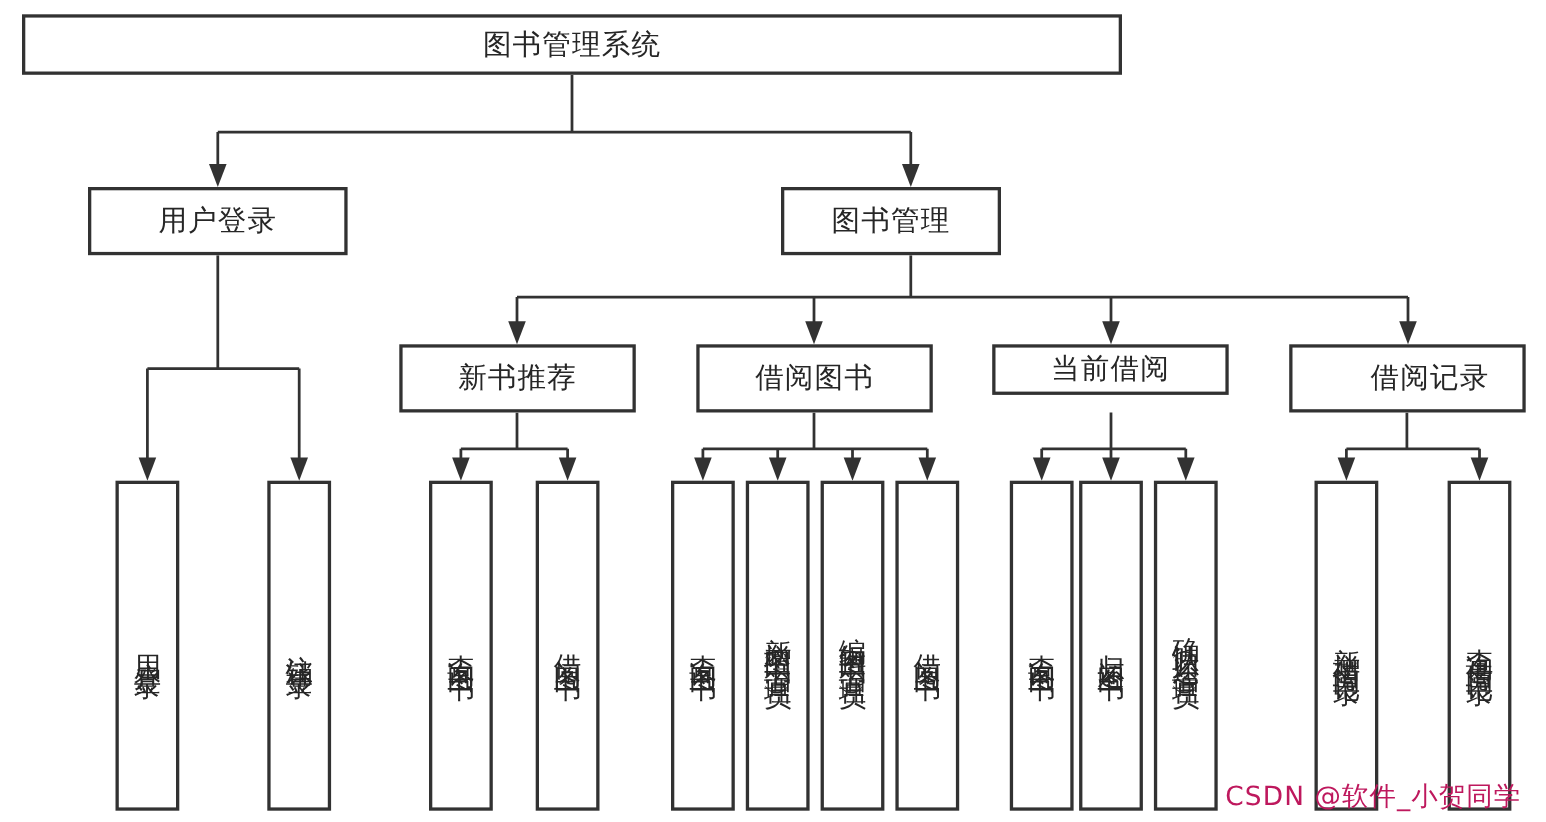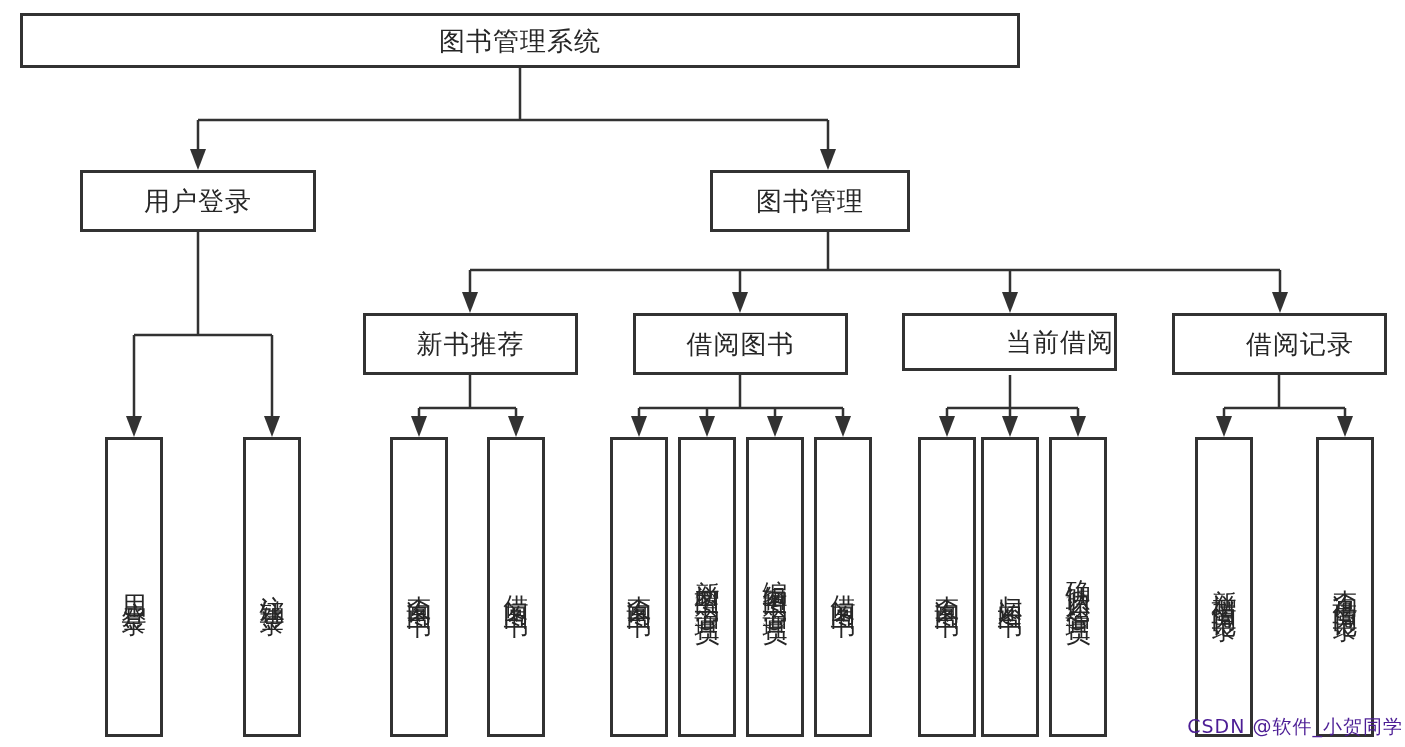--- a/index.html
+++ b/index.html
@@ -102,7 +102,7 @@
   <div class="box h" style="left:633px; top:313px; width:215px; height:62px;">
     <span>借阅图书</span>
   </div>
-  <div class="box h" style="left:902px; top:313px; width:215px; height:58px;justify-content:flex-end;">
+  <div class="box h" style="left:902px; top:313px; width:215px; height:46px;">
     <span>当前借阅</span>
   </div>
   <div class="box h" style="left:1172px; top:313px; width:215px; height:62px;padding-left:41px;">

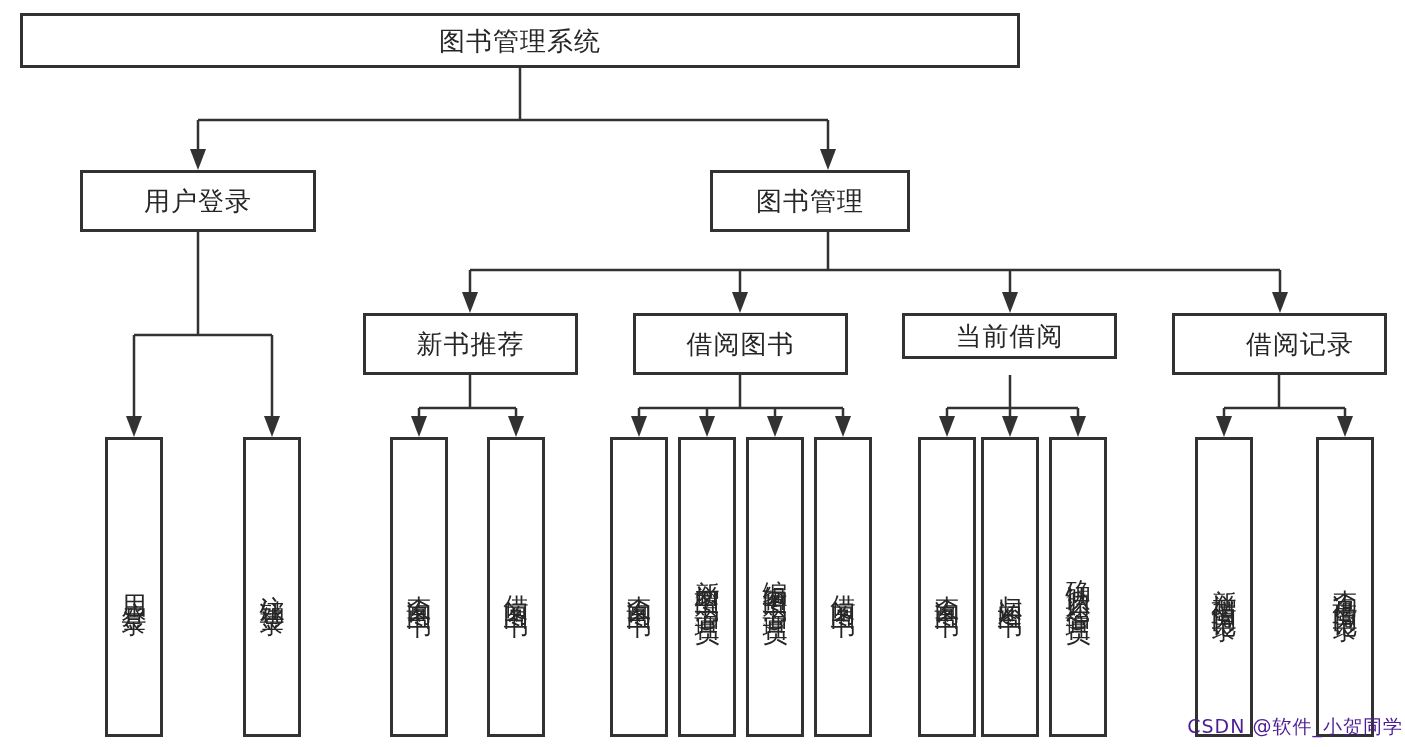--- a/index.html
+++ b/index.html
@@ -39,12 +39,12 @@
   }
   .watermark {
     position: absolute;
-    right: 2px;
+    right: 22px;
     bottom: 7px;
     z-index: 6;
-    font-size: 19px;
+    font-size: 24px;
     letter-spacing: 1px;
-    color: #4c1d95;
+    color: #be185d;
     white-space: nowrap;
   }
 </style>

